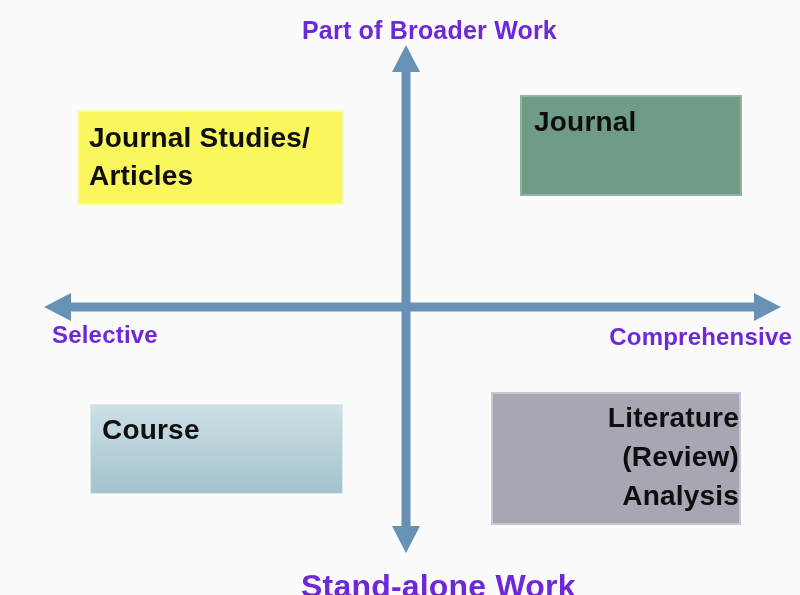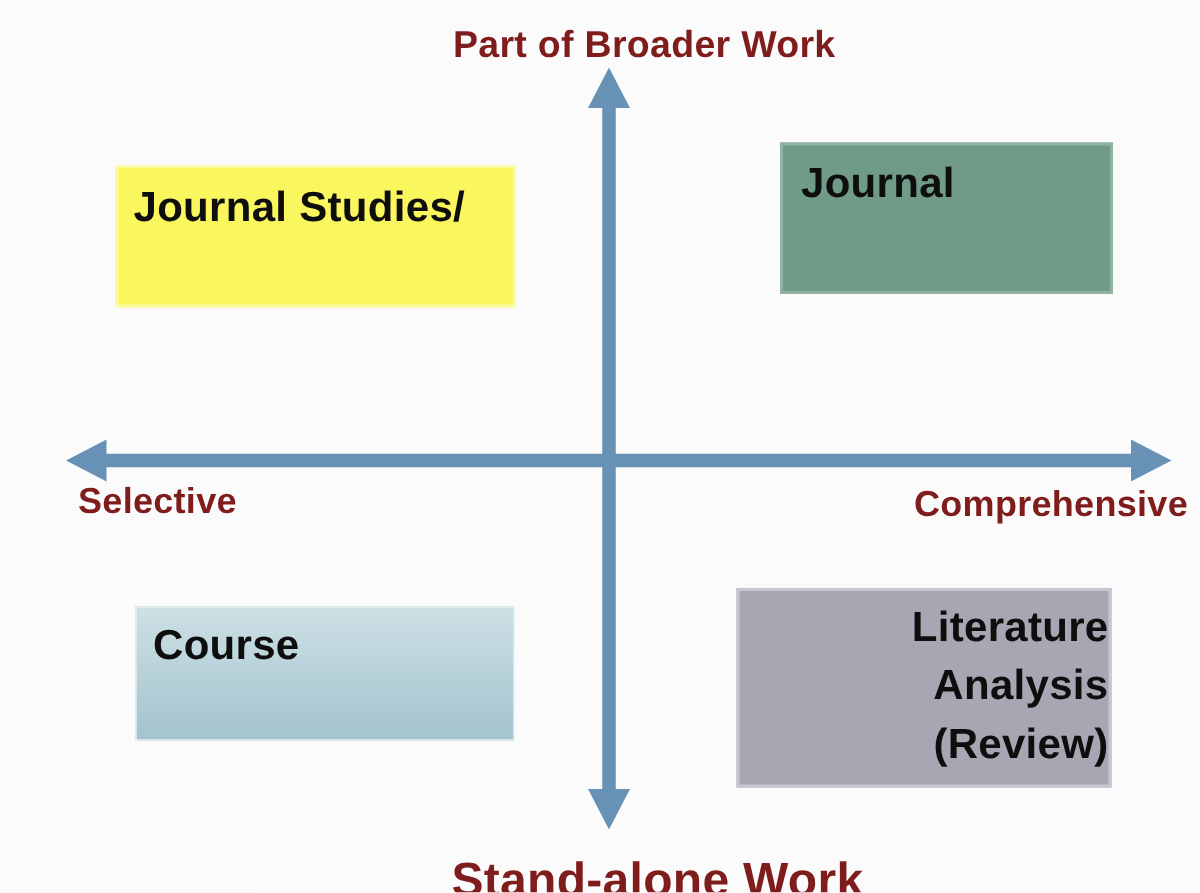--- a/index.html
+++ b/index.html
@@ -24,7 +24,7 @@
   .axis-label {
     position: absolute;
     font-weight: bold;
-    color: #7f1d1d;
+    color: #6d28d9;
     white-space: nowrap;
     letter-spacing: 0.2px;
   }

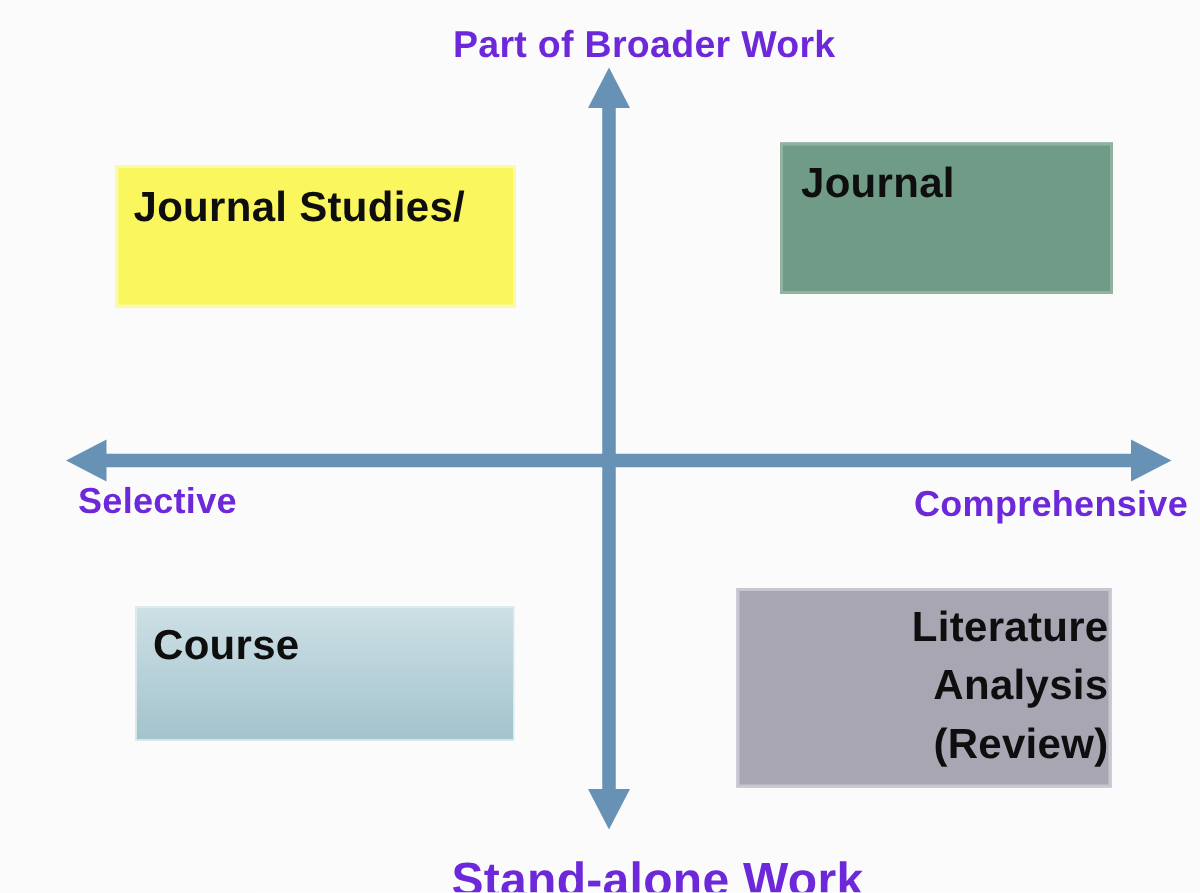--- a/index.html
+++ b/index.html
@@ -98,6 +98,7 @@
 
   <div class="qbox top-left">
     <span class="qline">Journal Studies/</span>
+    <span class="qline">Articles</span>
   </div>
 
   <div class="qbox top-right">

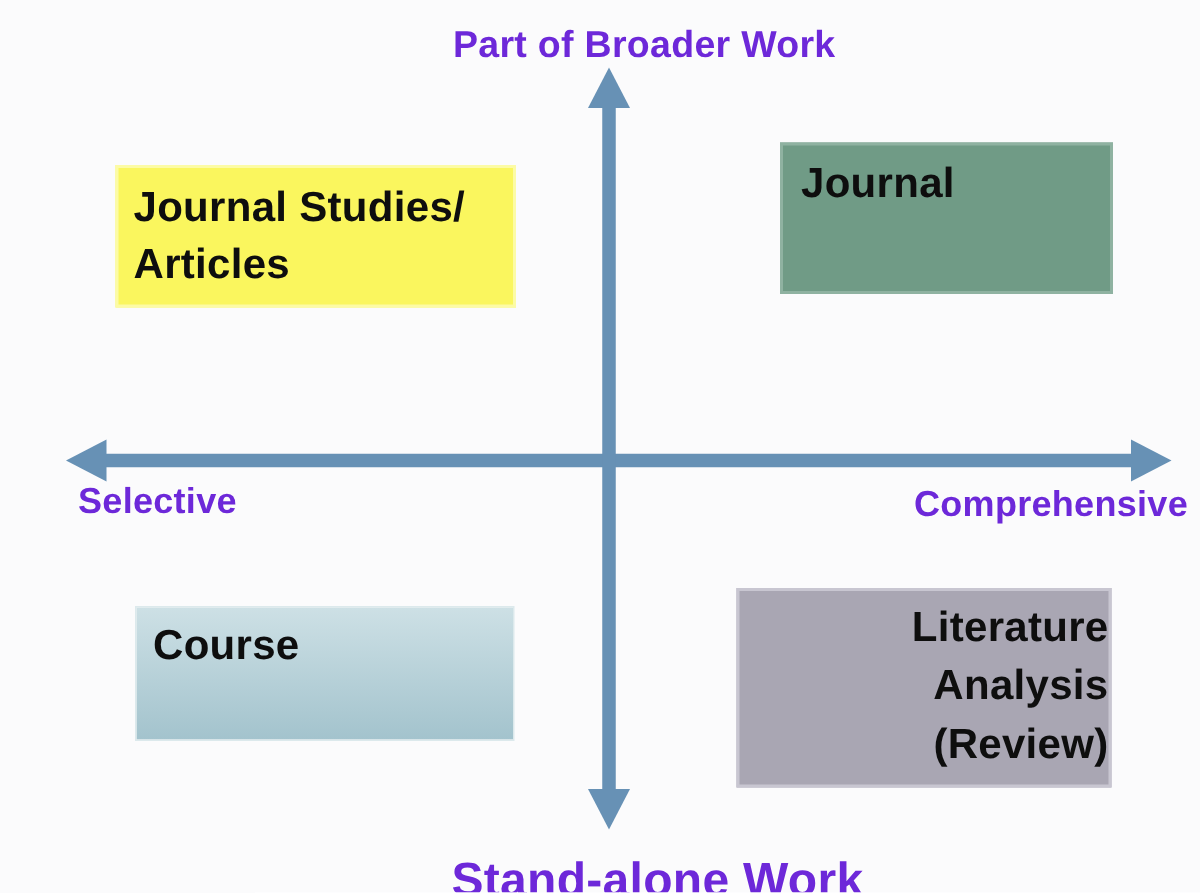--- a/index.html
+++ b/index.html
@@ -111,8 +111,8 @@
 
   <div class="qbox bottom-right">
     <span class="qline">Literature</span>
+    <span class="qline">(Review)</span>
     <span class="qline">Analysis</span>
-    <span class="qline">(Review)</span>
   </div>
 
 </div>

